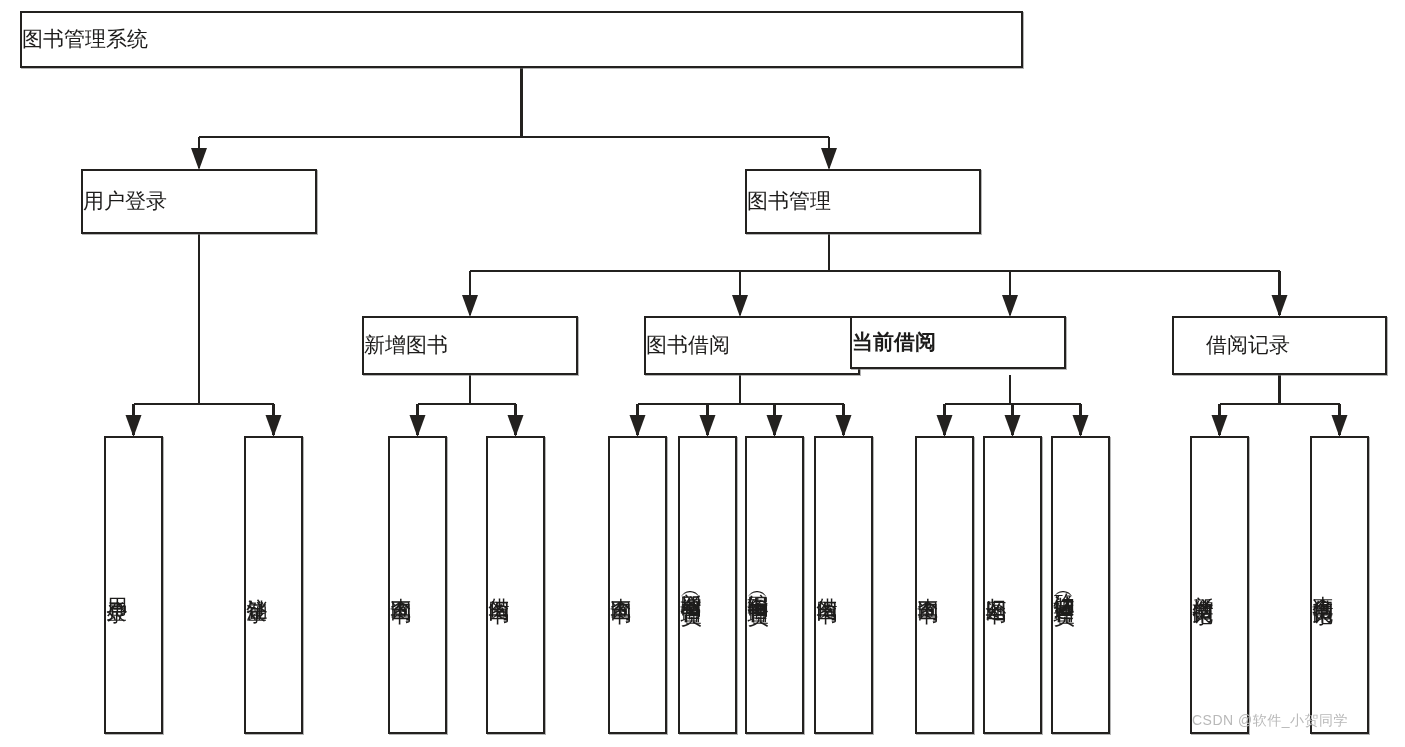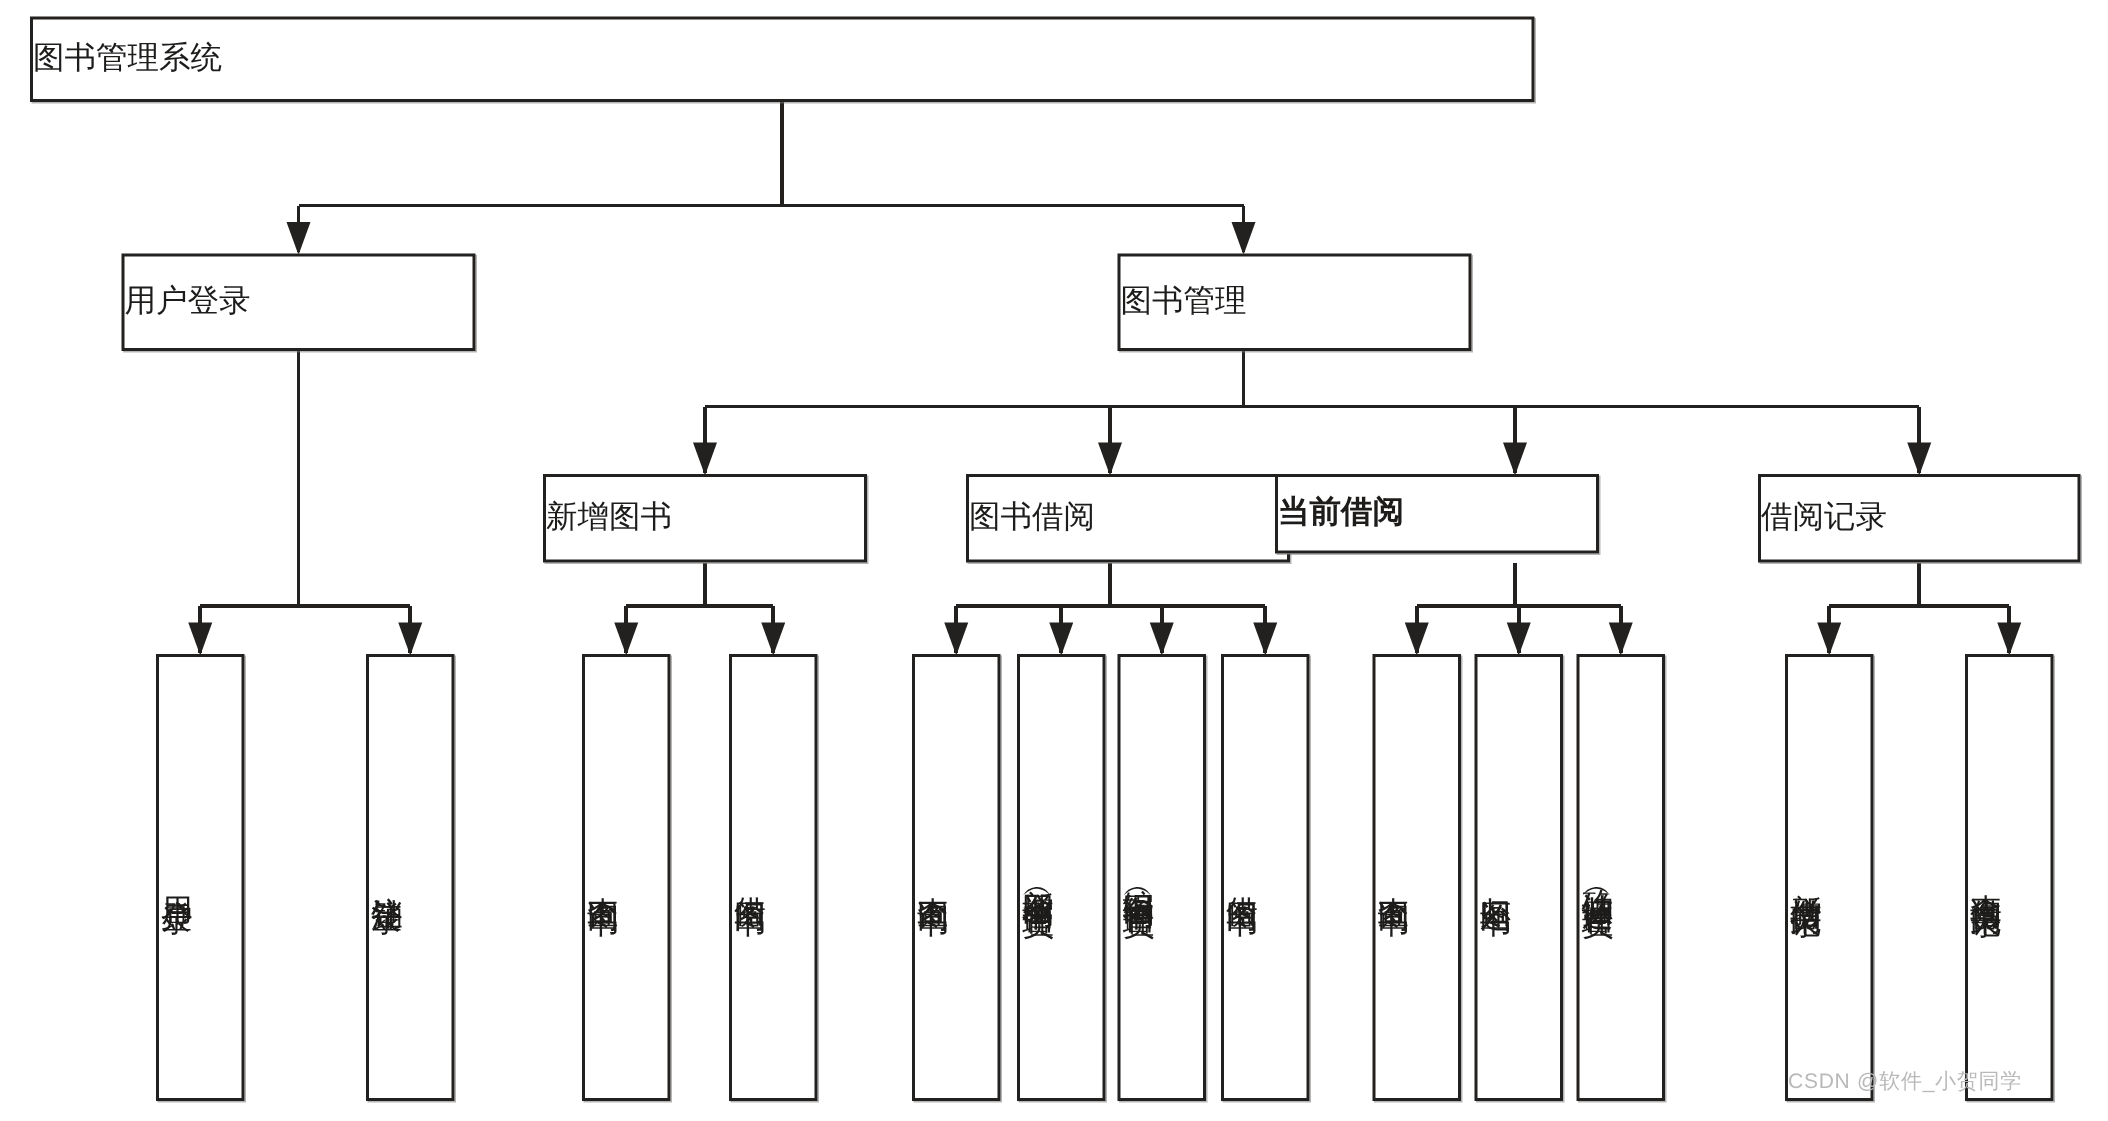--- a/index.html
+++ b/index.html
@@ -143,7 +143,7 @@
       <div class="node-box horizontal" style="left: 850px; top: 316px; width: 216px; height: 53px; font-weight: bold;">
         <span class="node-label">当前借阅</span>
       </div>
-      <div class="node-box horizontal" style="left: 1172px; top: 316px; width: 215px; height: 59px;">
+      <div class="node-box horizontal" style="left: 1172px; top: 316px; width: 215px; height: 59px; padding-left: 32px;">
         <span class="node-label">借阅记录</span>
       </div>
       <div class="node-box vertical" style="left: 104px; top: 436px; width: 59px; height: 298px;">

